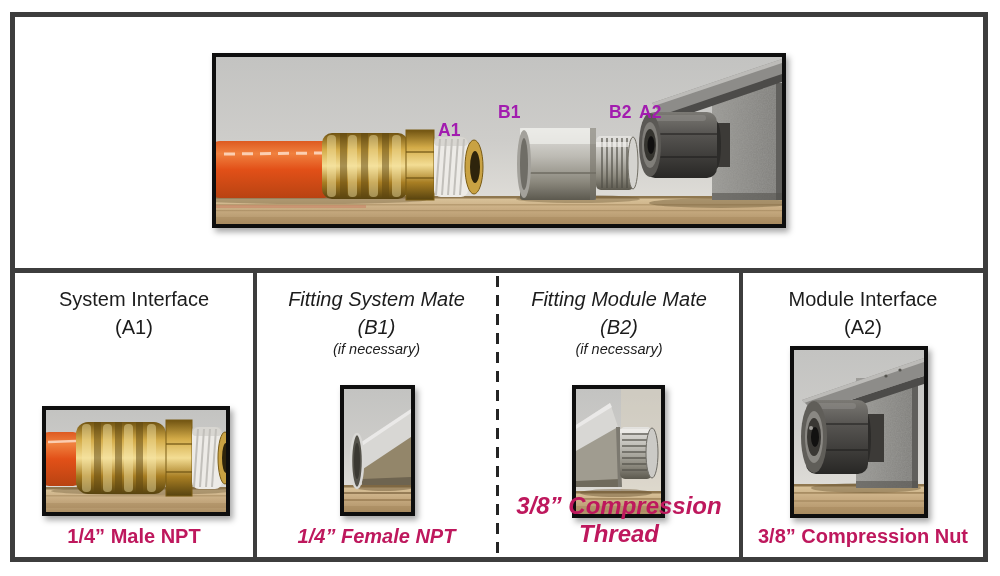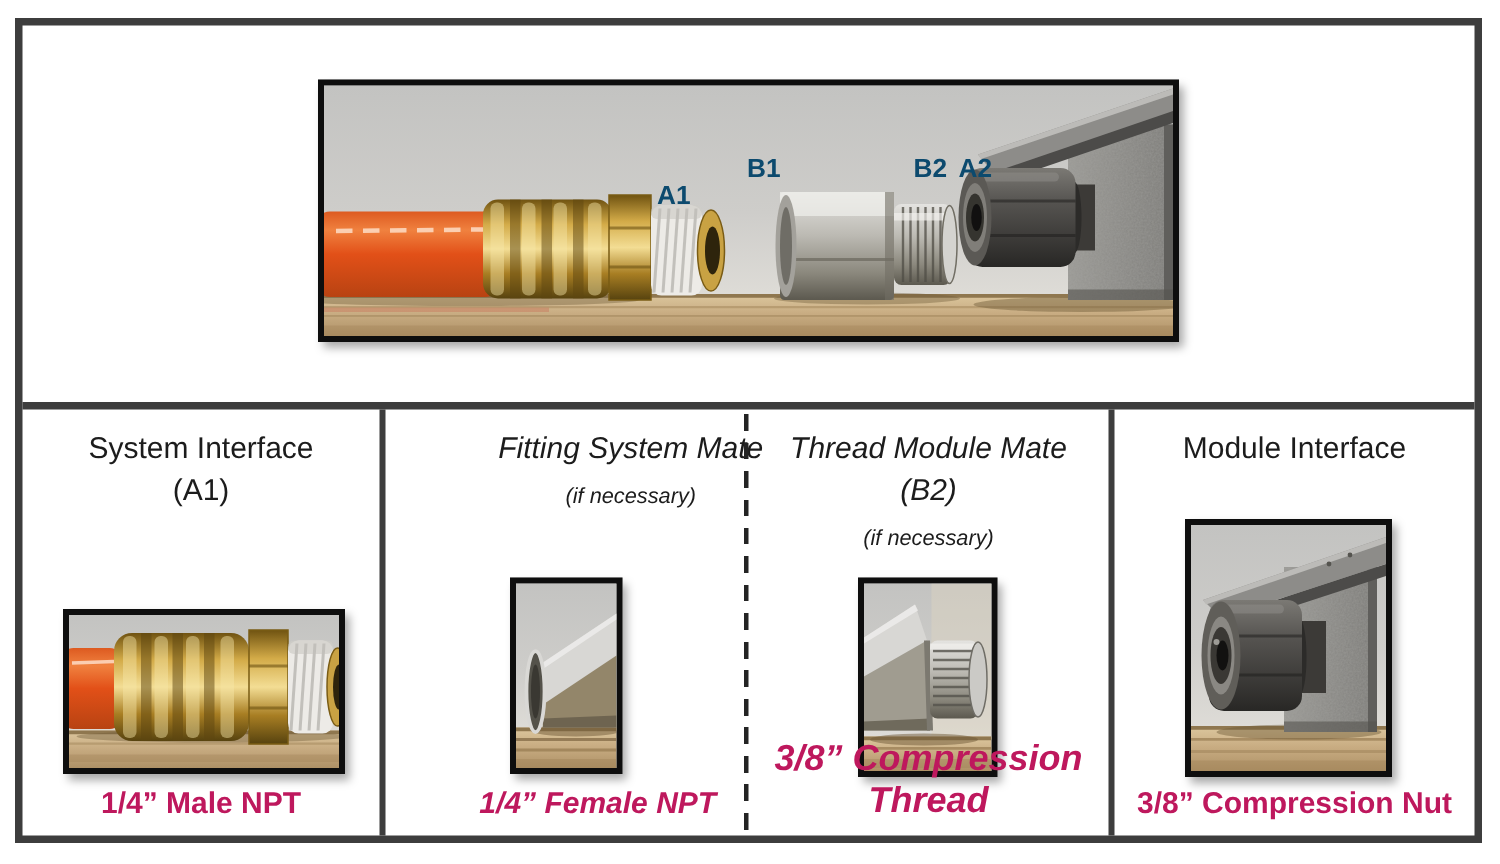--- a/index.html
+++ b/index.html
@@ -18,7 +18,7 @@
   }
   .photo svg{display:block;}
   .overview{left:197px;top:36px;width:566px;height:167px;}
-  .ovlabel{position:absolute;font-weight:700;font-size:17.5px;color:#0c4a6e;line-height:1;}
+  .ovlabel{position:absolute;font-weight:700;font-size:17.5px;color:#a21caf;line-height:1;}
   .lA1{left:222px;top:65px;}
   .lB1{left:282px;top:47px;}
   .lB2{left:393px;top:47px;}

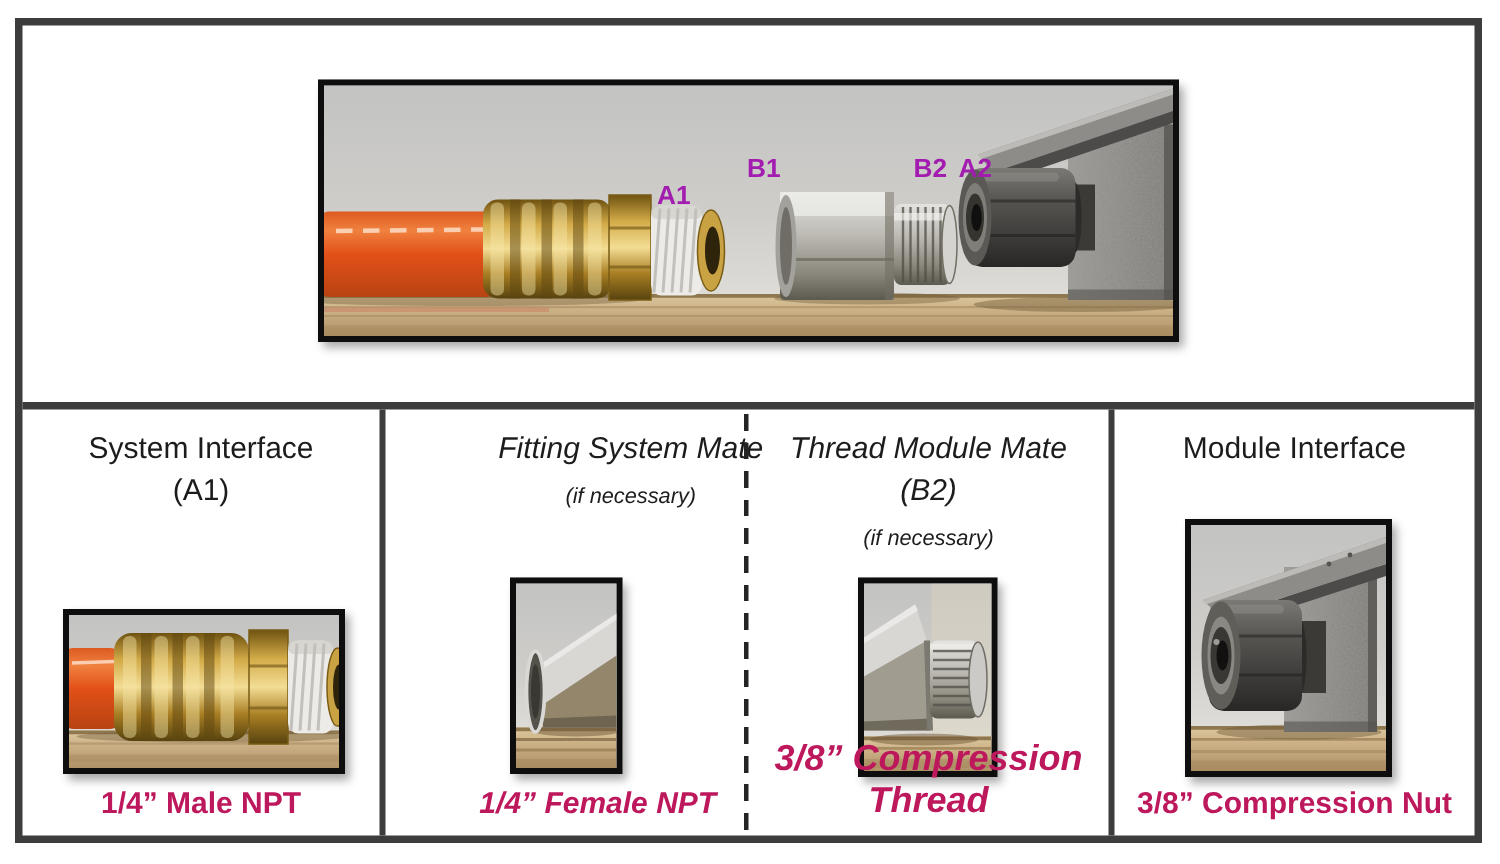--- a/index.html
+++ b/index.html
@@ -27,7 +27,7 @@
   .bottom{position:absolute;left:0;top:256px;width:812px;height:284px;}
   .panel{position:absolute;top:0;height:284px;text-align:center;}
   .p1{left:0;width:238px;}
-  .p2{left:242px;width:239px;padding-left:44px;}
+  .p2{left:242px;width:239px;}
   .p3{left:484px;width:240px;}
   .p4{left:728px;width:240px;}
   .vdiv{position:absolute;top:0;height:284px;width:4px;background:#3d3d3d;}

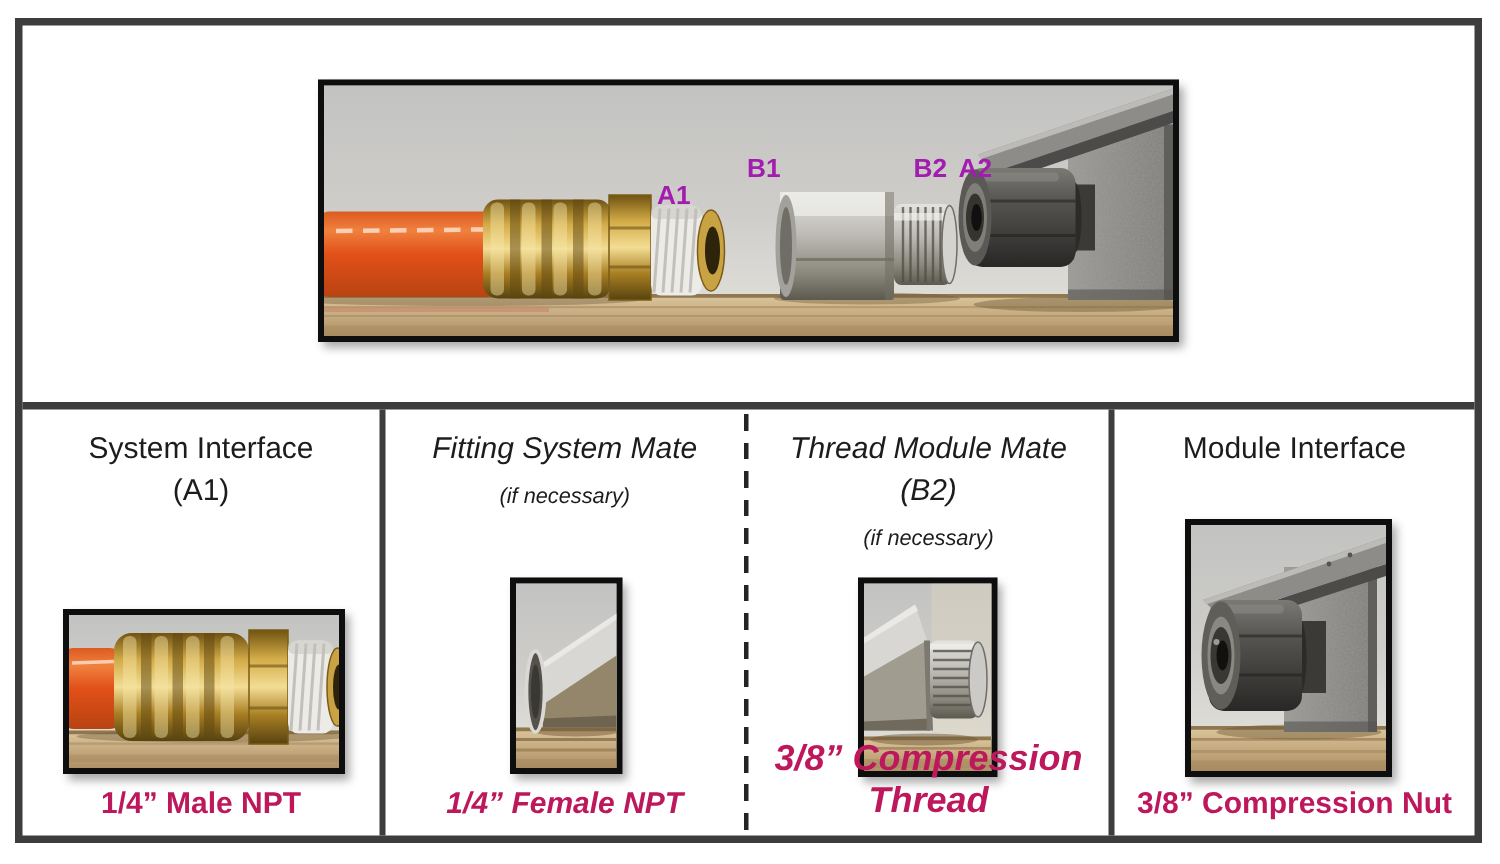--- a/index.html
+++ b/index.html
@@ -254,7 +254,7 @@
 
     <div class="panel p3 em">
       <div class="ptitle">
-        <div>Thread Module Mate</div>
+        <div>Fitting Module Mate</div>
         <div>(B2)</div>
       </div>
       <div class="pnote">(if necessary)</div>

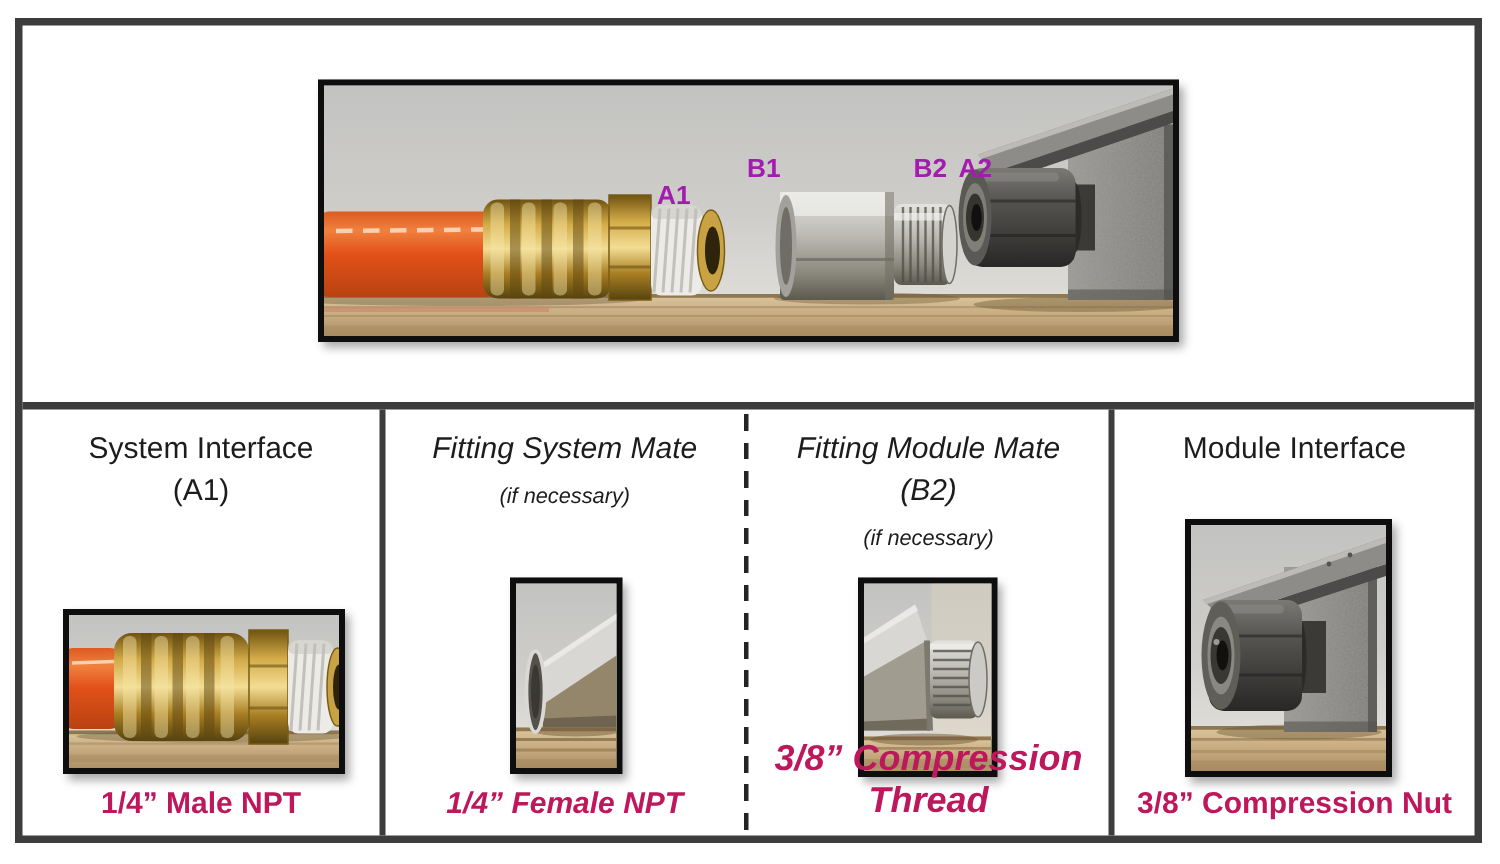--- a/index.html
+++ b/index.html
@@ -228,6 +228,7 @@
     <div class="panel p2 em">
       <div class="ptitle">
         <div>Fitting System Mate</div>
+        <div>(B1)</div>
       </div>
       <div class="pnote">(if necessary)</div>
       <div class="photo ph2">

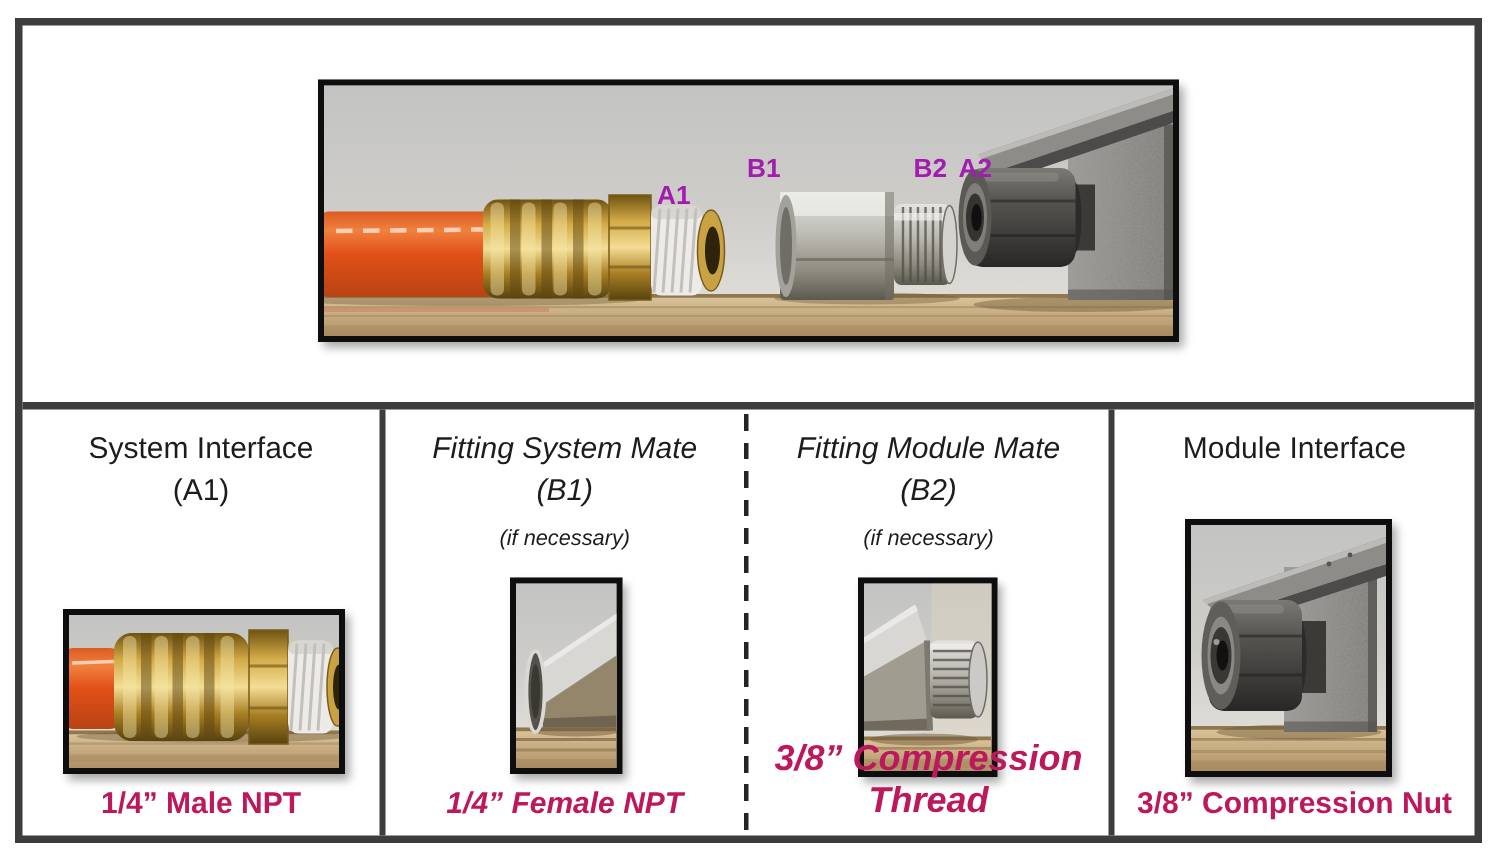--- a/index.html
+++ b/index.html
@@ -293,6 +293,7 @@
     <div class="panel p4">
       <div class="ptitle">
         <div>Module Interface</div>
+        <div>(A2)</div>
       </div>
       <div class="photo ph4">
         <svg width="130" height="164" viewBox="0 0 130 164">

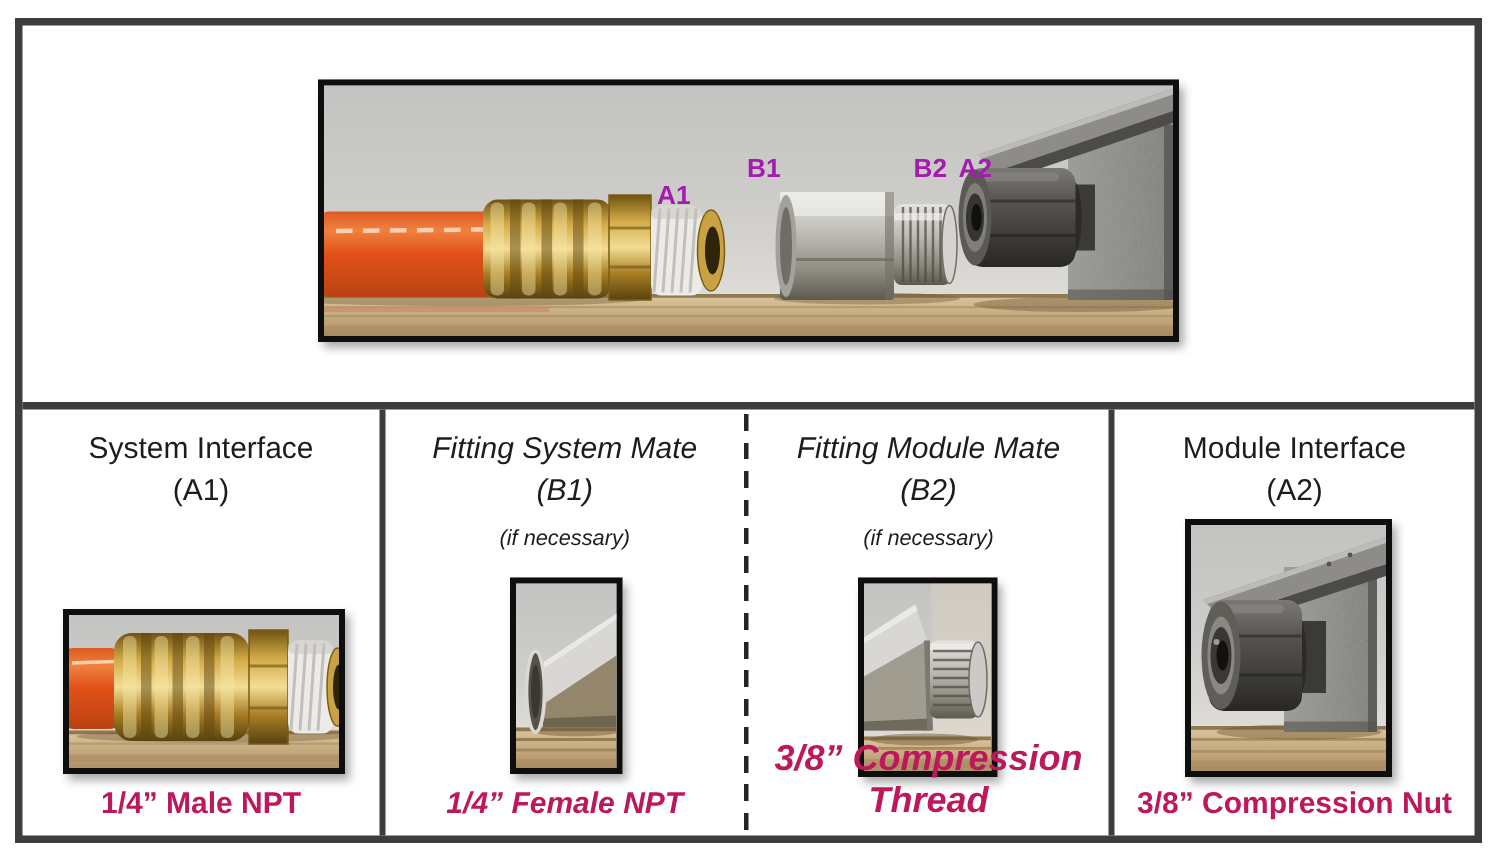--- a/index.html
+++ b/index.html
@@ -38,7 +38,7 @@
     background:repeating-linear-gradient(to bottom,#242424 0 11px,transparent 11px 19px);
   }
   .ptitle{padding-top:12px;font-size:20px;line-height:28px;font-weight:400;}
-  .pnote{margin-top:10px;font-size:14.5px;}
+  .pnote{font-size:14.5px;}
   .em .ptitle,.em .pnote,.em .pcaption{font-style:italic;}
   .pcaption{position:absolute;left:0;right:0;bottom:9px;font-size:20px;font-weight:700;color:#be185d;}
   .p3 .pcaption{font-size:24px;}

